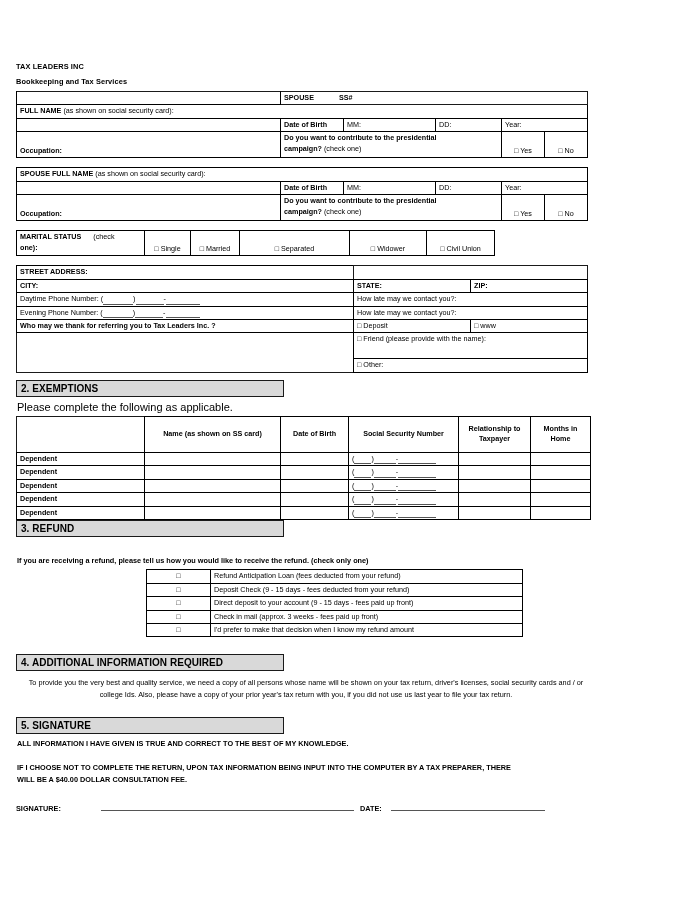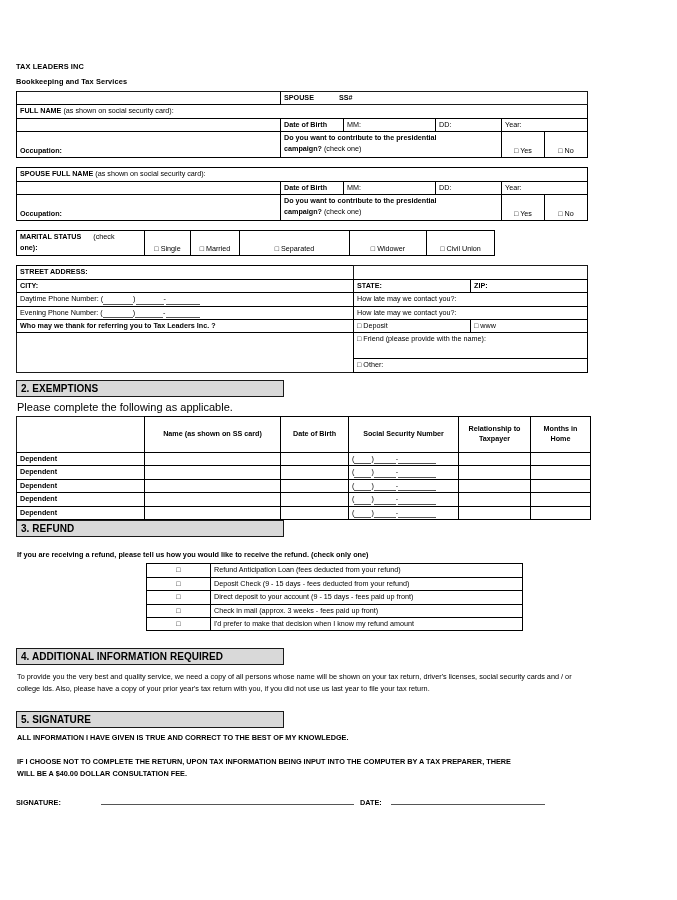--- a/index.html
+++ b/index.html
@@ -336,7 +336,7 @@
   <div style="">
     <div class="sec-hd" style="width:268px">3. REFUND</div>
   </div>
-  <div class="bold-line" style="margin-top:12px">If you are receiving a refund, please tell us how you would like to receive the refund. (check only one)</div>
+  <div class="bold-line" style="margin-top:18px">If you are receiving a refund, please tell us how you would like to receive the refund. (check only one)</div>
 
   <table class="fm outer" style="width:376px;margin-left:130px;margin-top:3px">
     <colgroup>

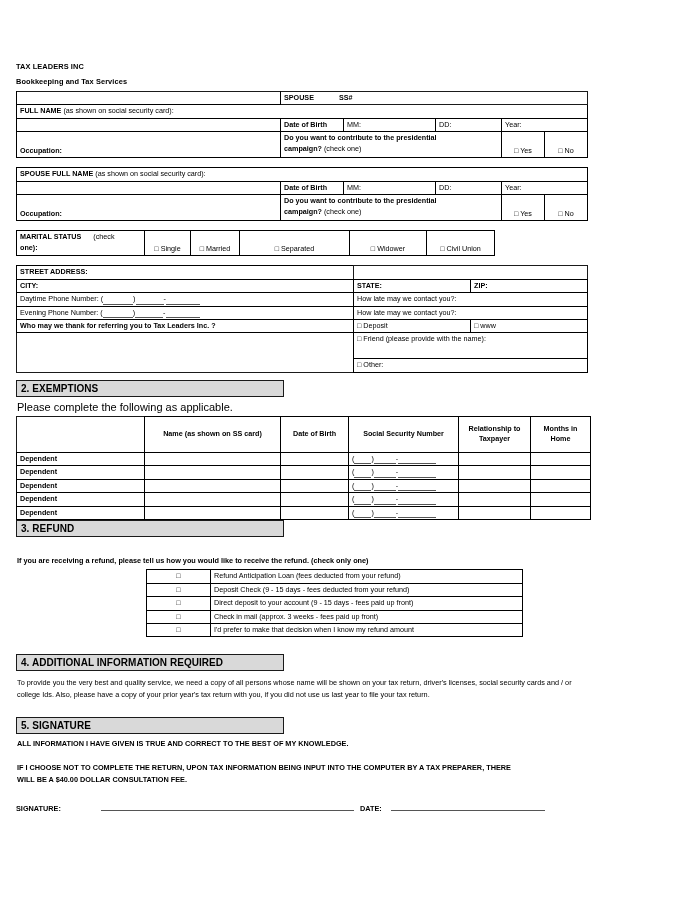--- a/index.html
+++ b/index.html
@@ -89,6 +89,7 @@
     line-height: 1.62;
     width: 578px;
     margin: 6px 0 0 1px;
+    text-align: center;
   }
   .bold-line {
     font-weight: bold;

